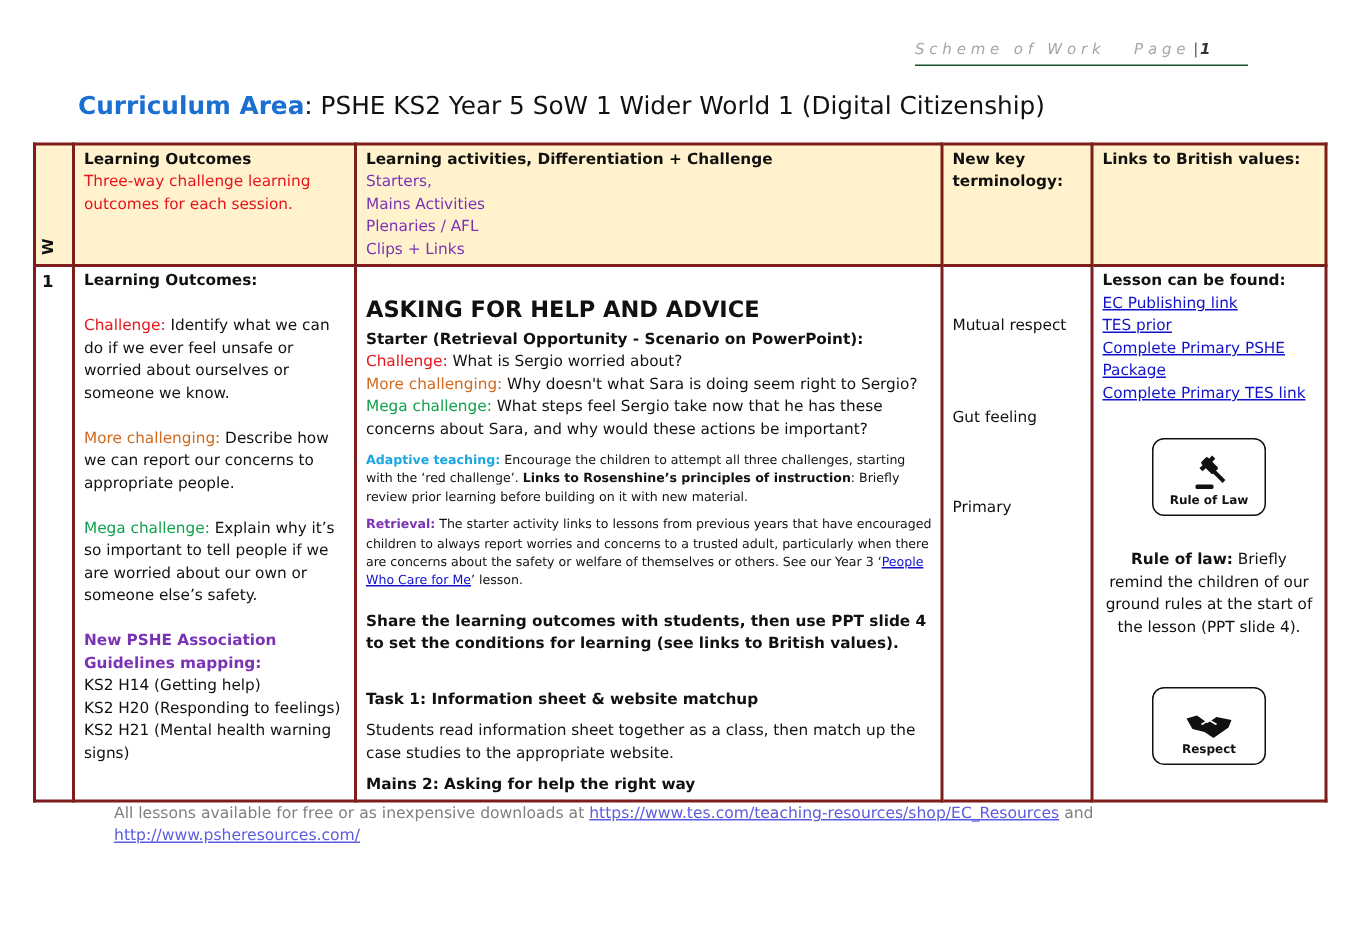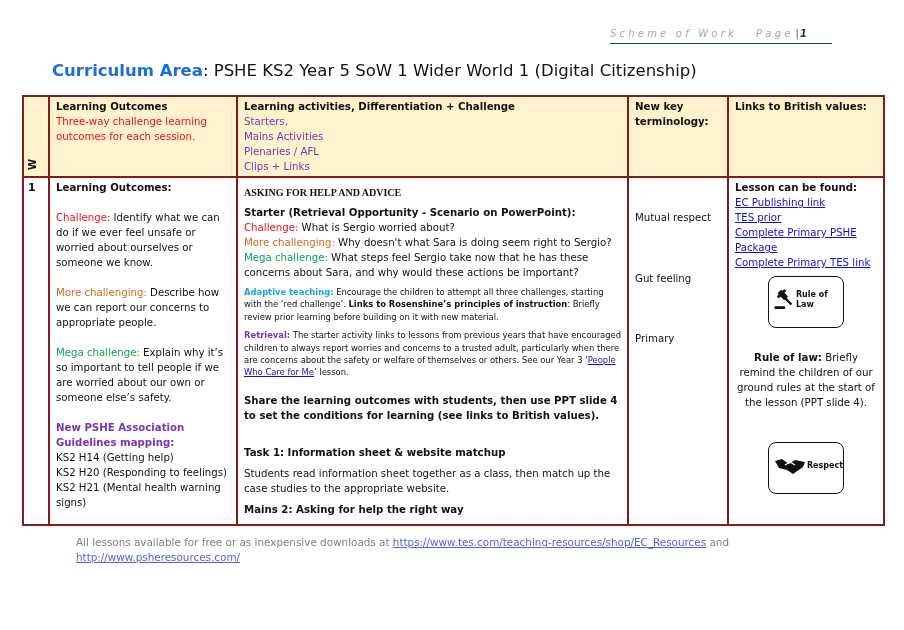--- a/index.html
+++ b/index.html
@@ -107,7 +107,7 @@
       <div>KS2 H21 (Mental health warning signs)</div>
     </td>
     <td>
-      <div class="b" style="margin:5px 0 5px 0;font-size:10px;font-family:Liberation Serif, serif;">ASKING FOR HELP AND ADVICE</div>
+      <div class="b" style="margin:19px 0 5px 0;font-size:15px;">ASKING FOR HELP AND ADVICE</div>
       <div class="b">Starter (Retrieval Opportunity - Scenario on PowerPoint):</div>
       <div><span class="red">Challenge:</span><span>  What is Sergio worried about?</span></div>
       <div><span class="orange">More challenging:</span><span> Why doesn't what Sara is doing seem right to Sergio?</span></div>

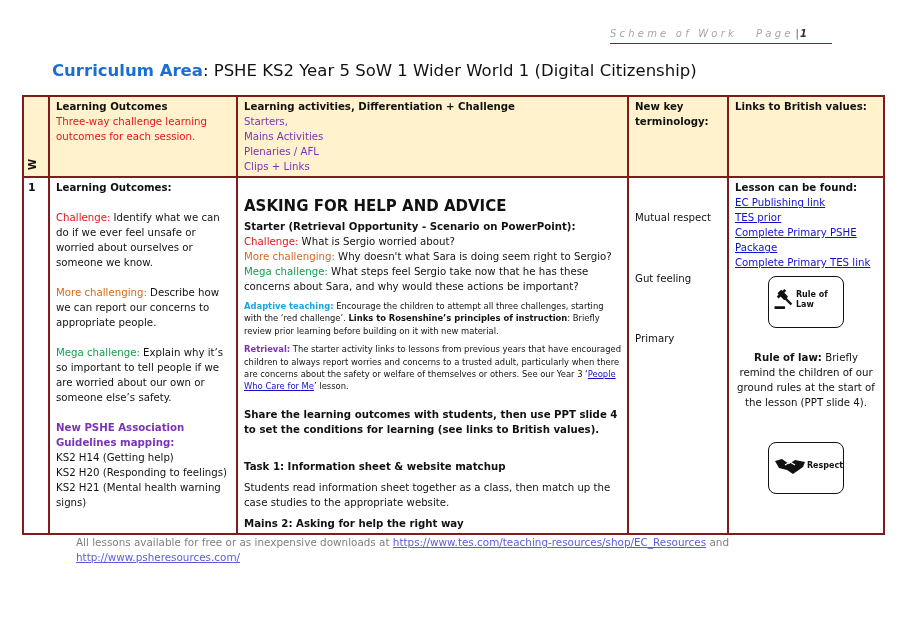--- a/index.html
+++ b/index.html
@@ -129,7 +129,7 @@
       <div class="link">EC Publishing link</div>
       <div class="link">TES prior</div>
       <div class="link">Complete Primary PSHE Package</div>
-      <div class="link" style="margin-bottom:6px">Complete Primary TES link</div>
+      <div class="link" style="margin-bottom:22px">Complete Primary TES link</div>
       <div class="badge">
         <svg width="30" height="26" viewBox="0 0 30 26">
           <rect x="12" y="2" width="6" height="11" rx="1" transform="rotate(-45 15 7)" fill="#111"></rect>

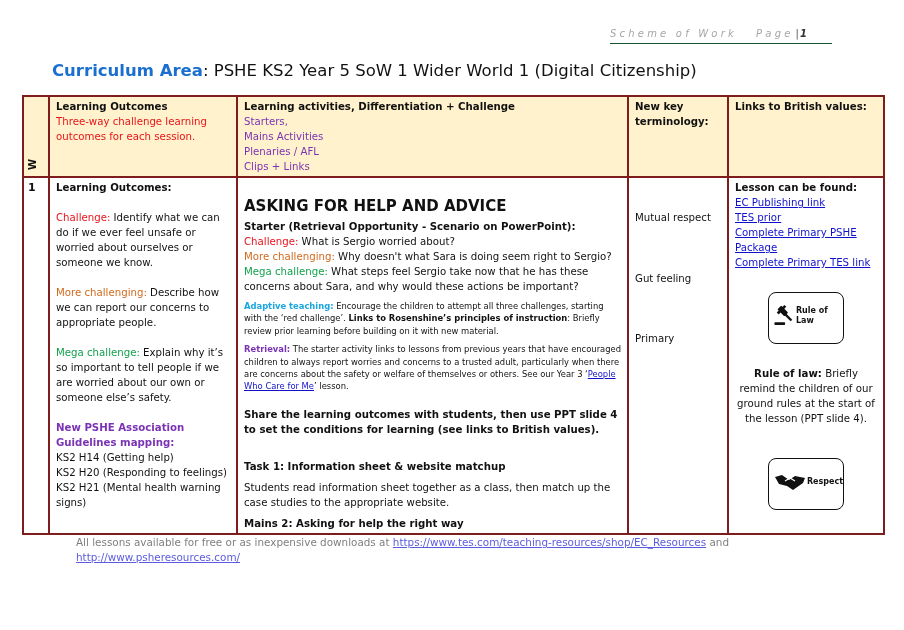--- a/index.html
+++ b/index.html
@@ -44,7 +44,7 @@
     .term { text-align: left; display: block; }
     .badge {
       width: 76px; height: 52px; border: 1.6px solid #111; border-radius: 8px; margin: 0 auto;
-      display: flex; align-items: center; justify-content: flex-end; padding-bottom: 4px; box-sizing: border-box;
+      display: flex; flex-direction: column; align-items: center; justify-content: flex-end; padding-bottom: 4px; box-sizing: border-box;
     }
     .badge-label { font-weight: bold; font-size: 8px; line-height: 10px; }
     .center { text-align: center; }

